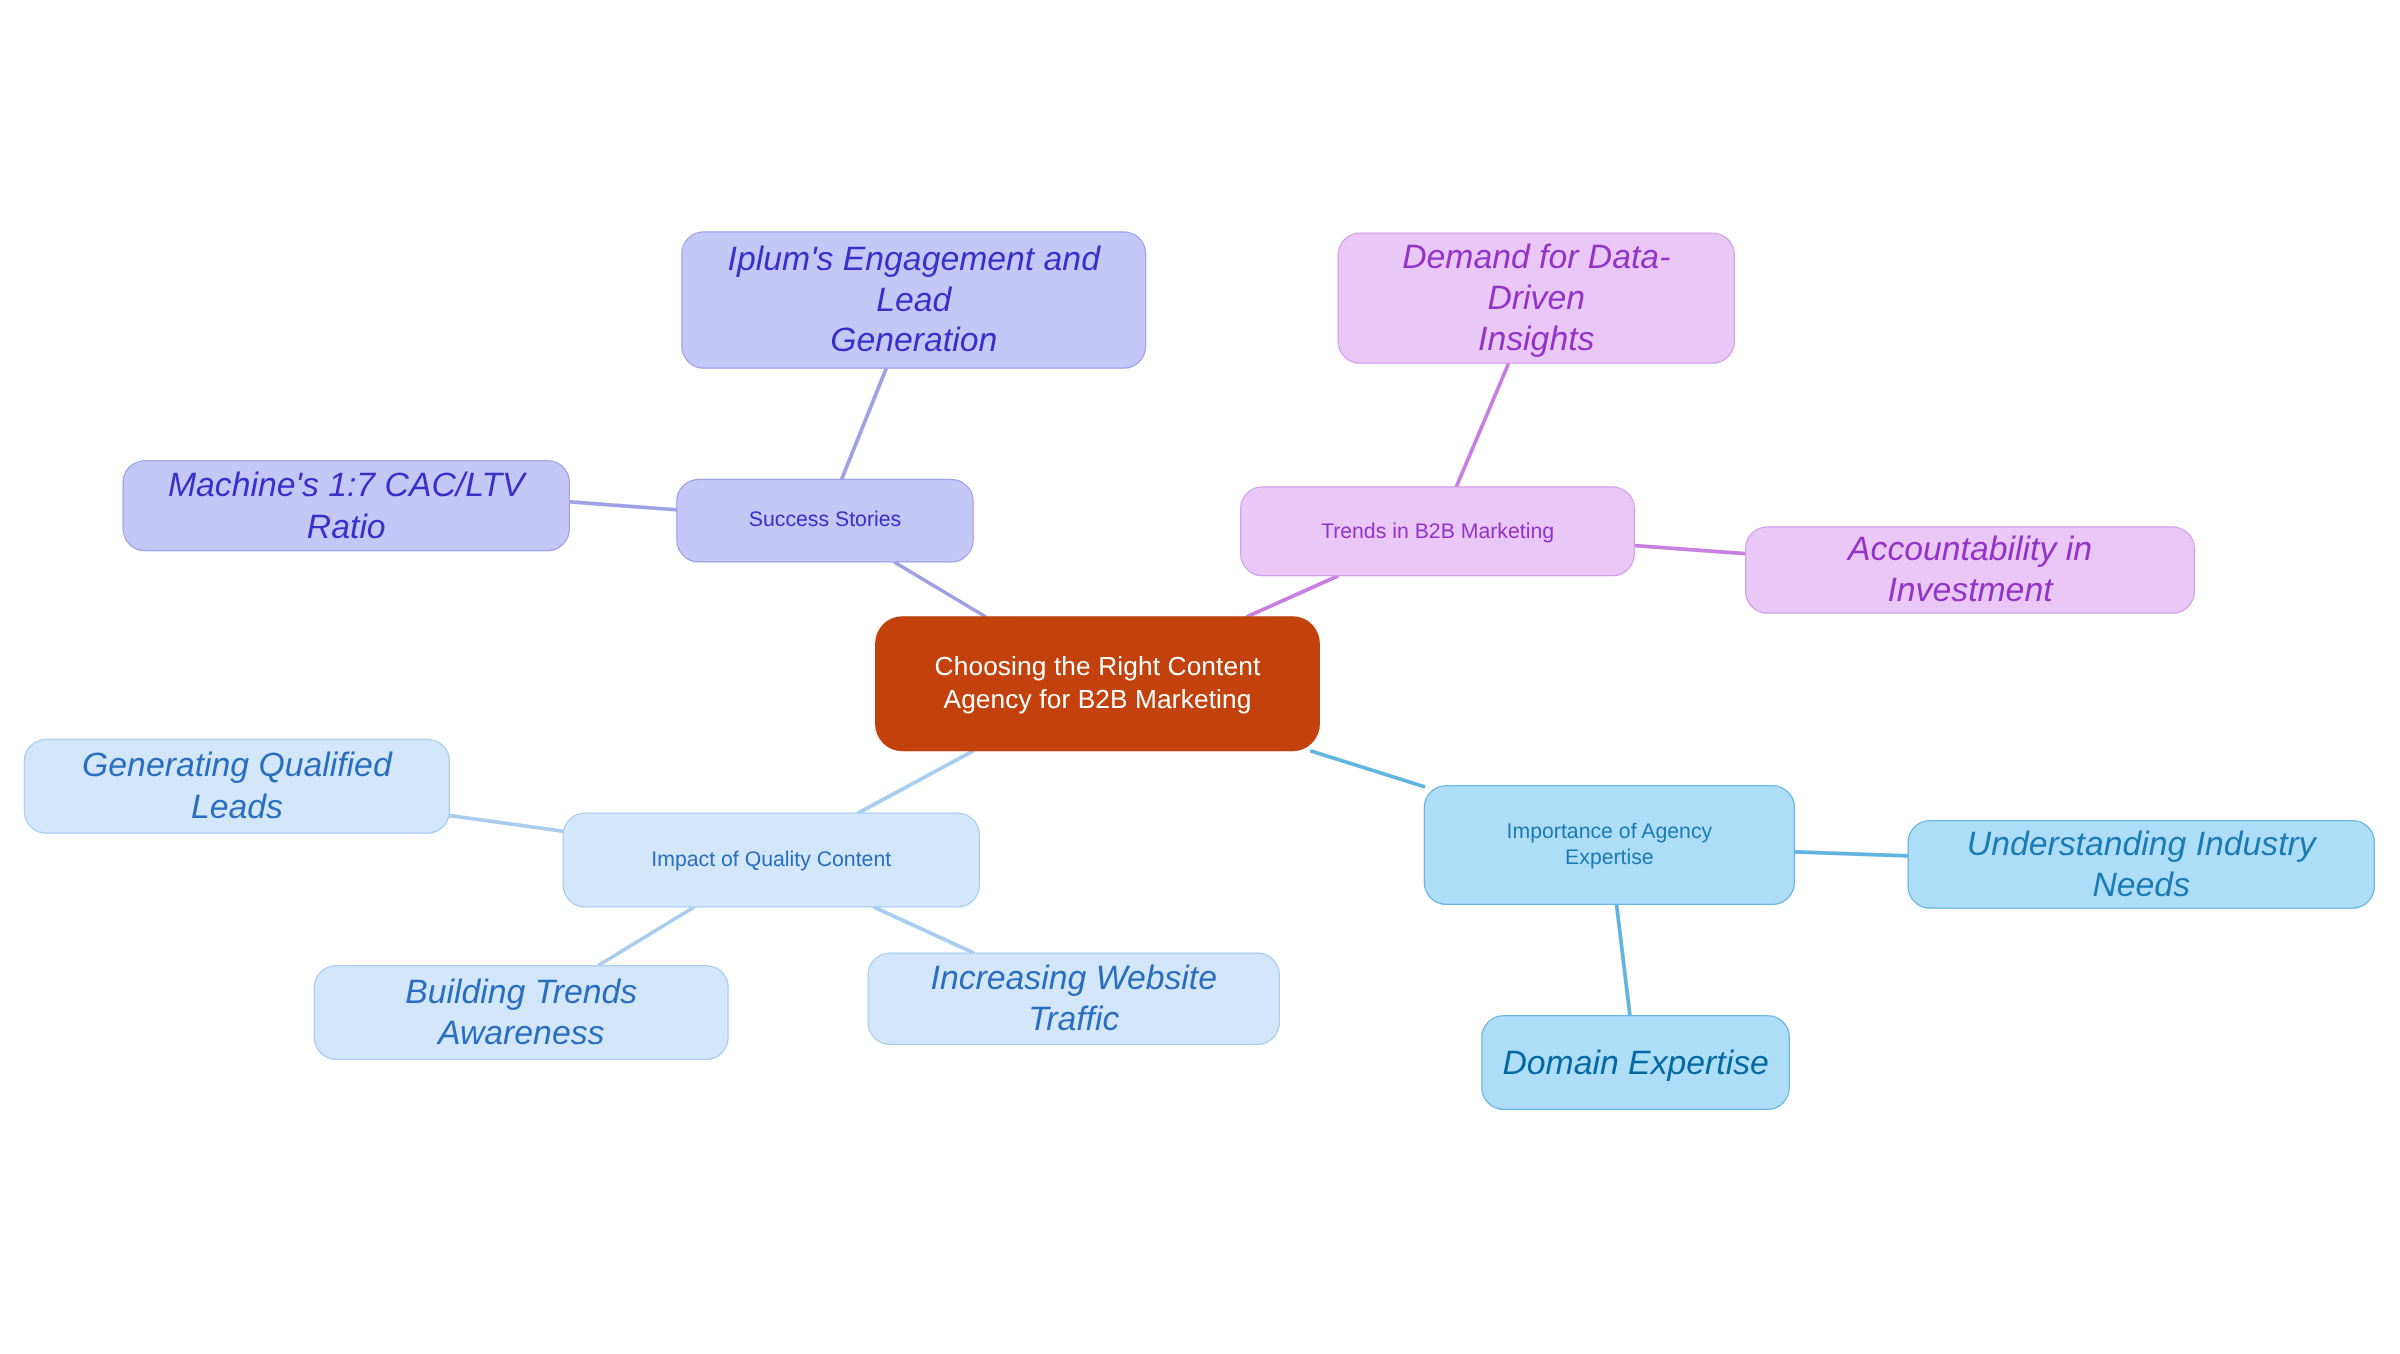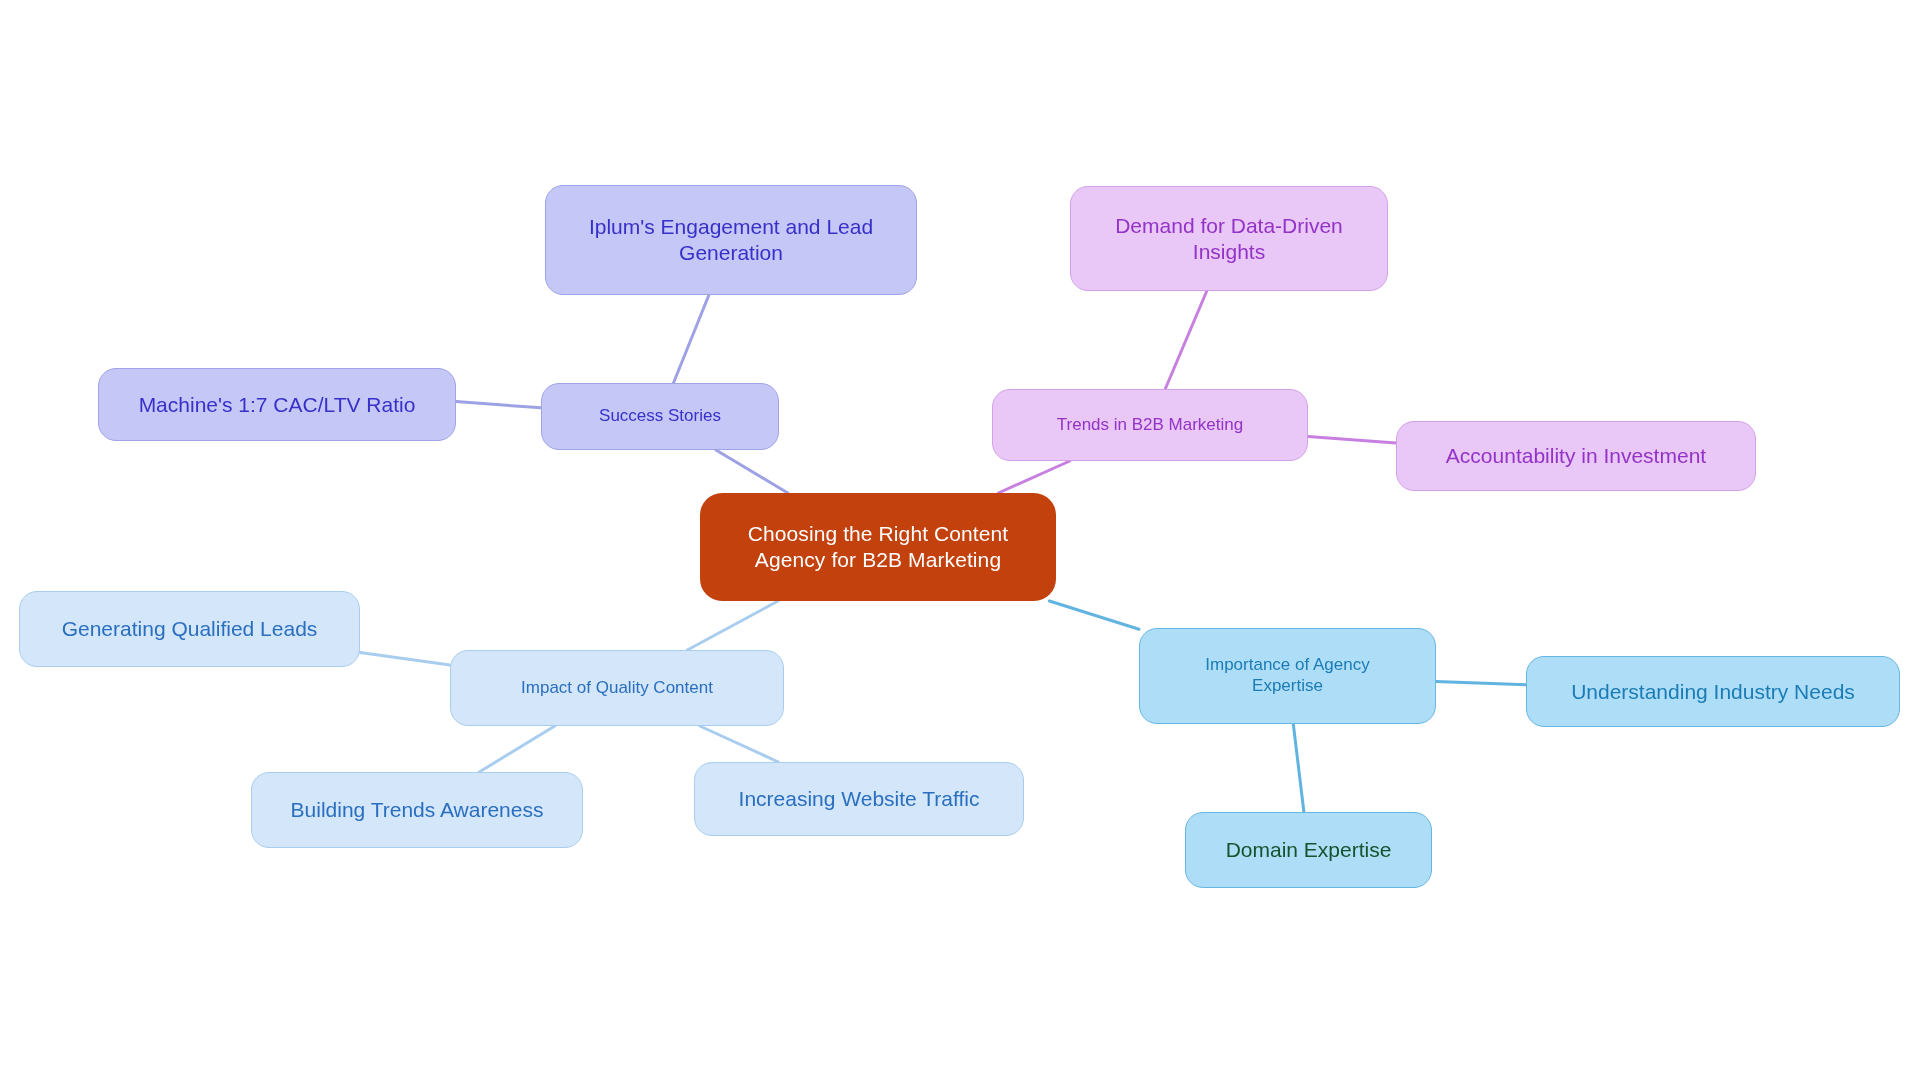--- a/index.html
+++ b/index.html
@@ -50,7 +50,8 @@
     font-size: 17px;
   }
   .node.leaf {
-    font-size: 21px;
+    font-size: 27px;
+    font-style: italic;
   }
 </style>
 </head>

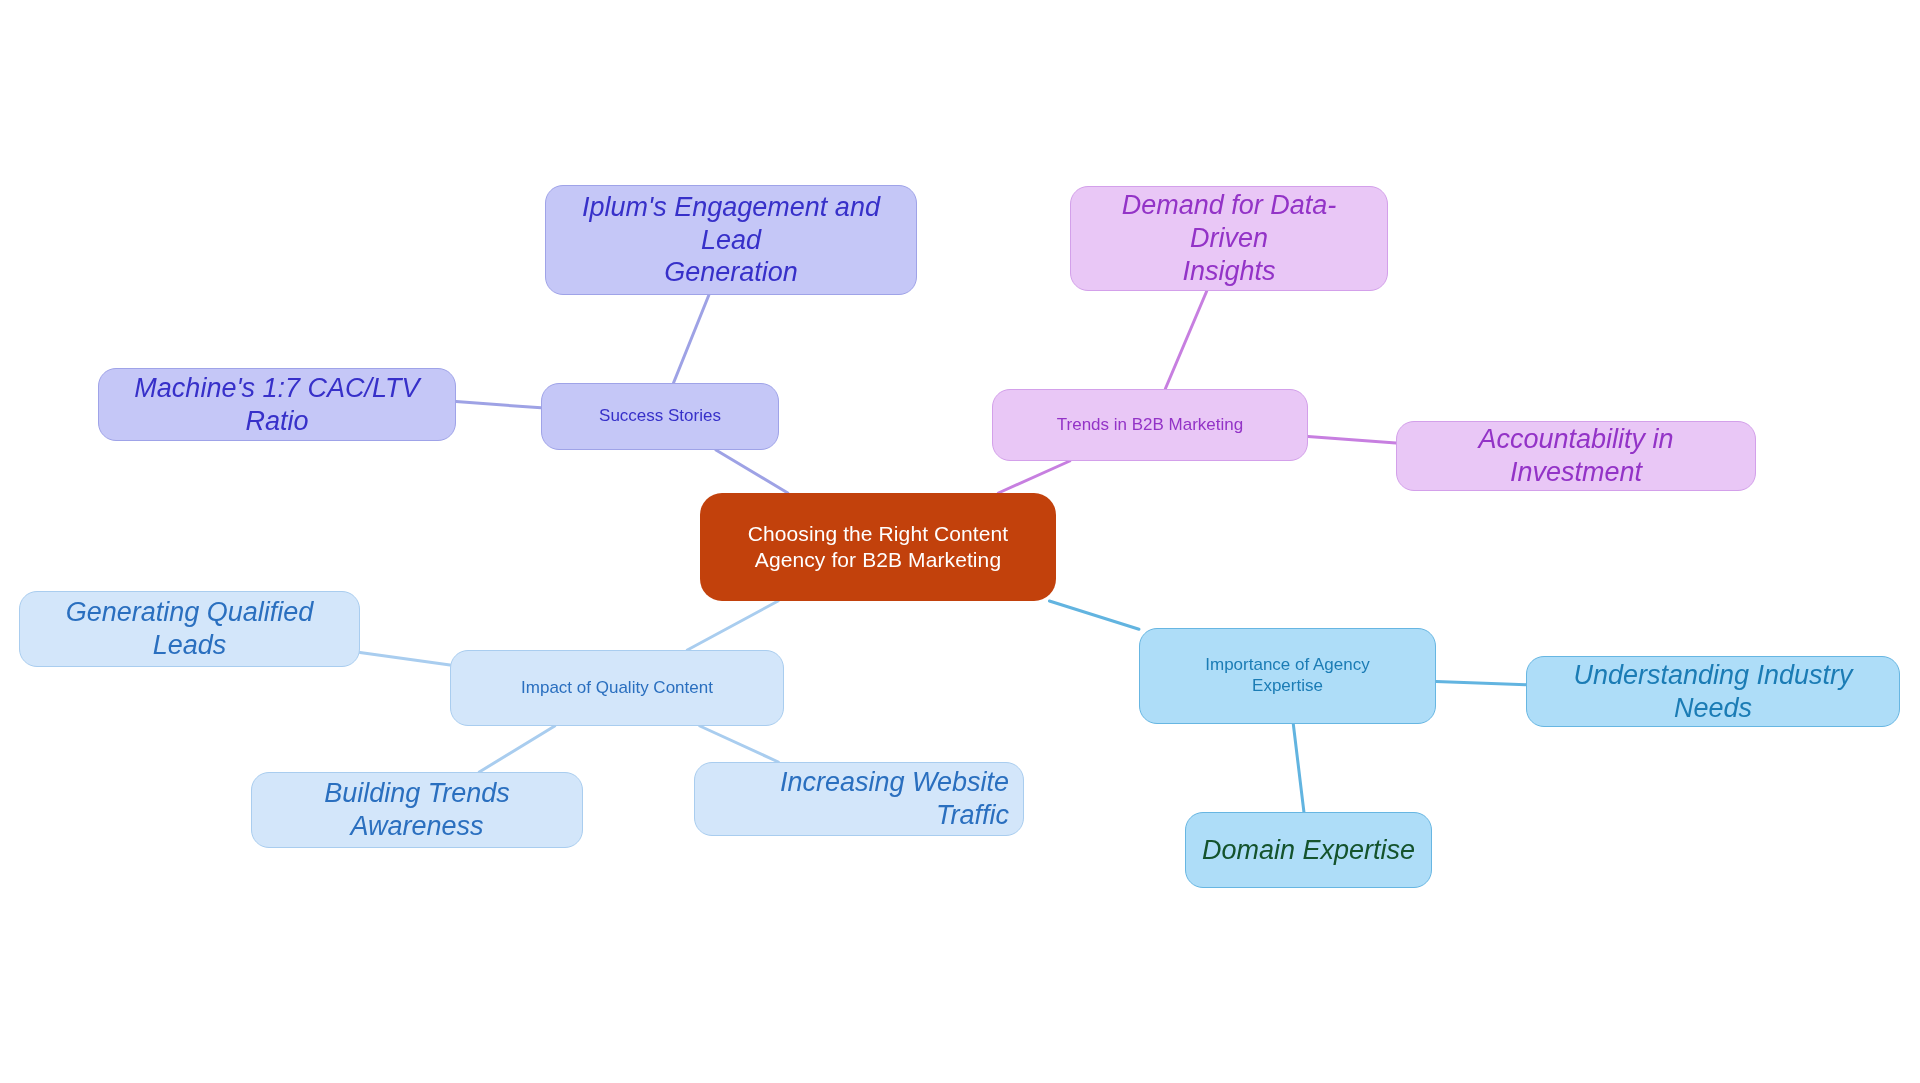--- a/index.html
+++ b/index.html
@@ -90,7 +90,7 @@
     <div class="node branch" style="left: 450px; top: 650px; width: 334px; height: 76px; background: rgb(211, 230, 250); border-color: rgb(169, 205, 239); color: rgb(42, 111, 191);"><span>Impact of Quality Content</span></div>
     <div class="node leaf" style="left: 19px; top: 591px; width: 341px; height: 76px; background: rgb(211, 230, 250); border-color: rgb(169, 205, 239); color: rgb(42, 111, 191);"><span>Generating Qualified Leads</span></div>
     <div class="node leaf" style="left: 251px; top: 772px; width: 332px; height: 76px; background: rgb(211, 230, 250); border-color: rgb(169, 205, 239); color: rgb(42, 111, 191);"><span>Building Trends Awareness</span></div>
-    <div class="node leaf" style="left: 694px; top: 762px; width: 330px; height: 74px; background: rgb(211, 230, 250); border-color: rgb(169, 205, 239); color: rgb(42, 111, 191); text-align: right;"><span>Increasing Website Traffic</span></div>
+    <div class="node leaf" style="left: 694px; top: 762px; width: 330px; height: 74px; background: rgb(211, 230, 250); border-color: rgb(169, 205, 239); color: rgb(42, 111, 191);"><span>Increasing Website Traffic</span></div>
   </div>
 
 </body></html>

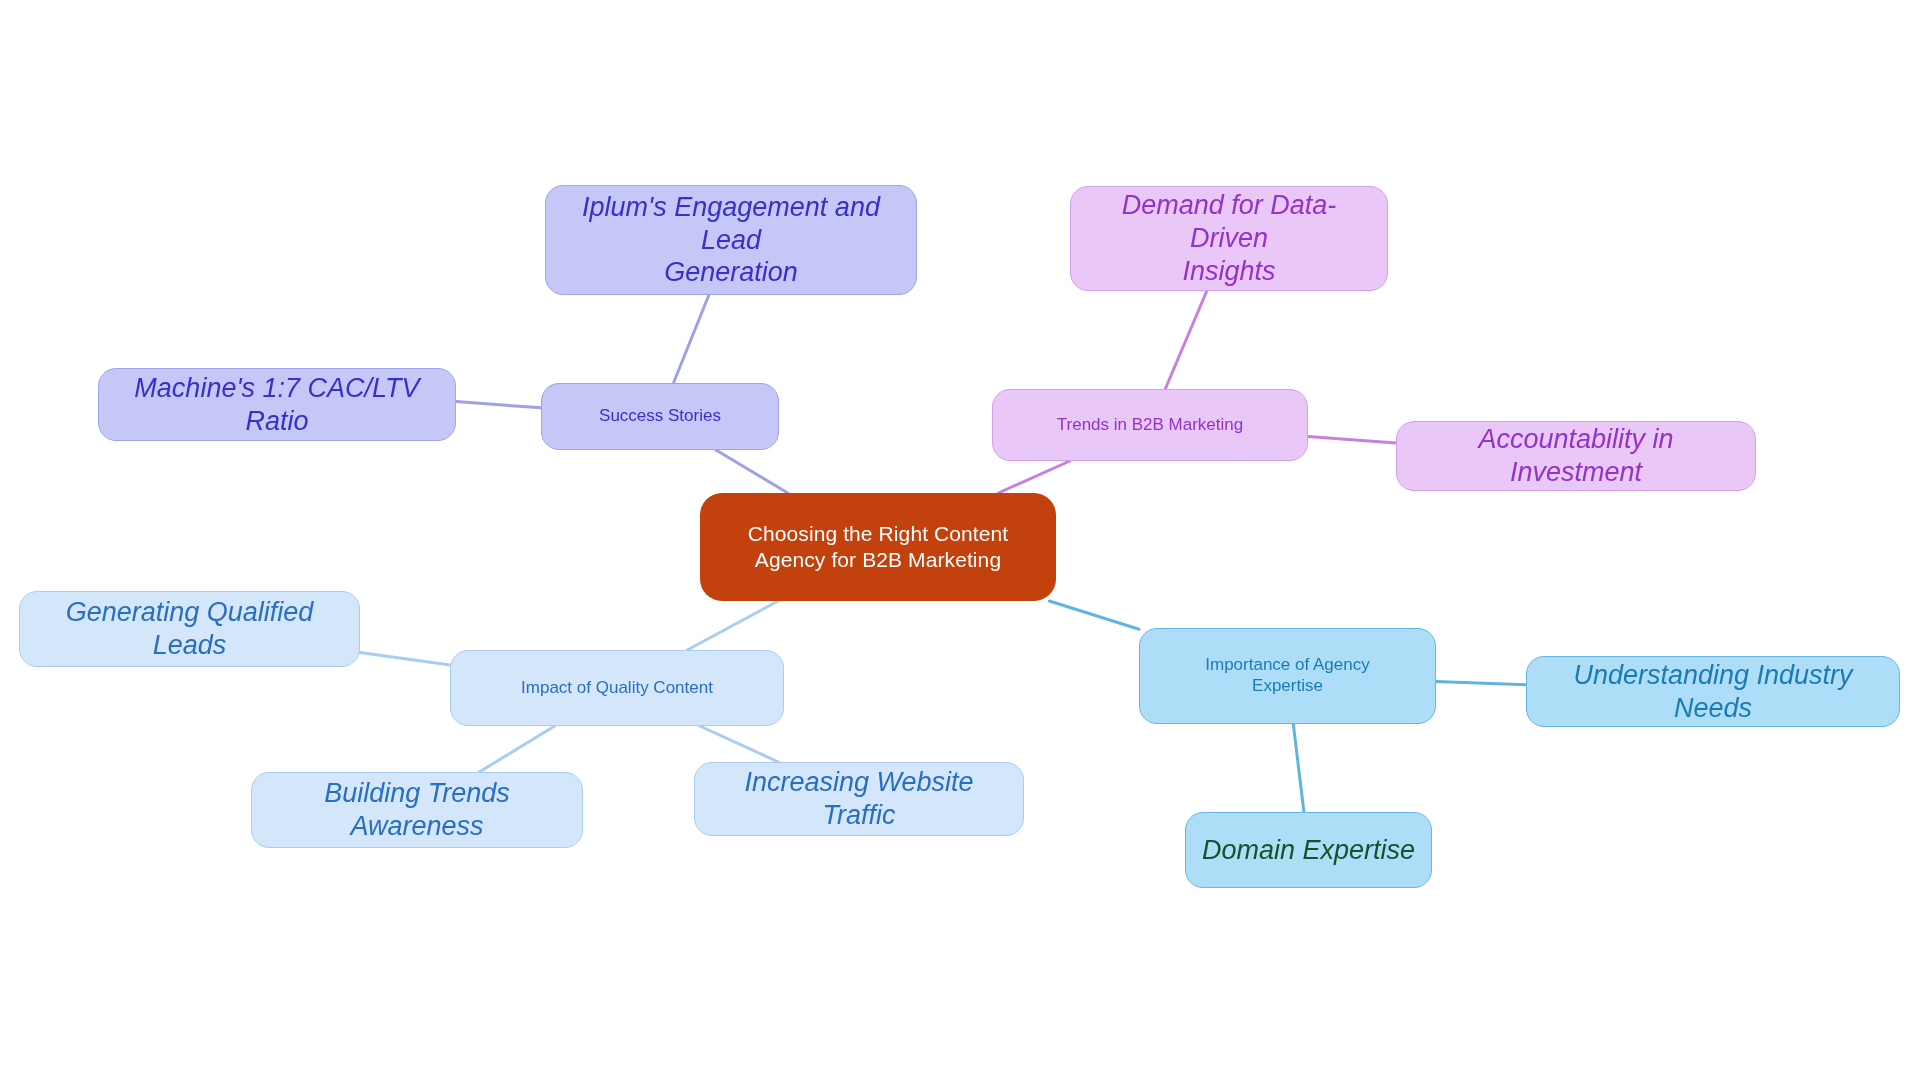--- a/index.html
+++ b/index.html
@@ -86,7 +86,7 @@
     <div class="node branch" style="left: 1139px; top: 628px; width: 297px; height: 96px; background: rgb(174, 221, 248); border-color: rgb(103, 182, 226); color: rgb(27, 124, 181);"><span>Importance of Agency
 Expertise</span></div>
     <div class="node leaf" style="left: 1526px; top: 656px; width: 374px; height: 71px; background: rgb(174, 221, 248); border-color: rgb(103, 182, 226); color: rgb(27, 124, 181);"><span>Understanding Industry Needs</span></div>
-    <div class="node leaf" style="left: 1185px; top: 812px; width: 247px; height: 76px; background: rgb(174, 221, 248); border-color: rgb(103, 182, 226); color: #14532d; justify-content: center;"><span>Domain Expertise</span></div>
+    <div class="node leaf" style="left: 1185px; top: 812px; width: 247px; height: 76px; background: rgb(174, 221, 248); border-color: rgb(103, 182, 226); color: #0369a1; justify-content: center;"><span>Domain Expertise</span></div>
     <div class="node branch" style="left: 450px; top: 650px; width: 334px; height: 76px; background: rgb(211, 230, 250); border-color: rgb(169, 205, 239); color: rgb(42, 111, 191);"><span>Impact of Quality Content</span></div>
     <div class="node leaf" style="left: 19px; top: 591px; width: 341px; height: 76px; background: rgb(211, 230, 250); border-color: rgb(169, 205, 239); color: rgb(42, 111, 191);"><span>Generating Qualified Leads</span></div>
     <div class="node leaf" style="left: 251px; top: 772px; width: 332px; height: 76px; background: rgb(211, 230, 250); border-color: rgb(169, 205, 239); color: rgb(42, 111, 191);"><span>Building Trends Awareness</span></div>

